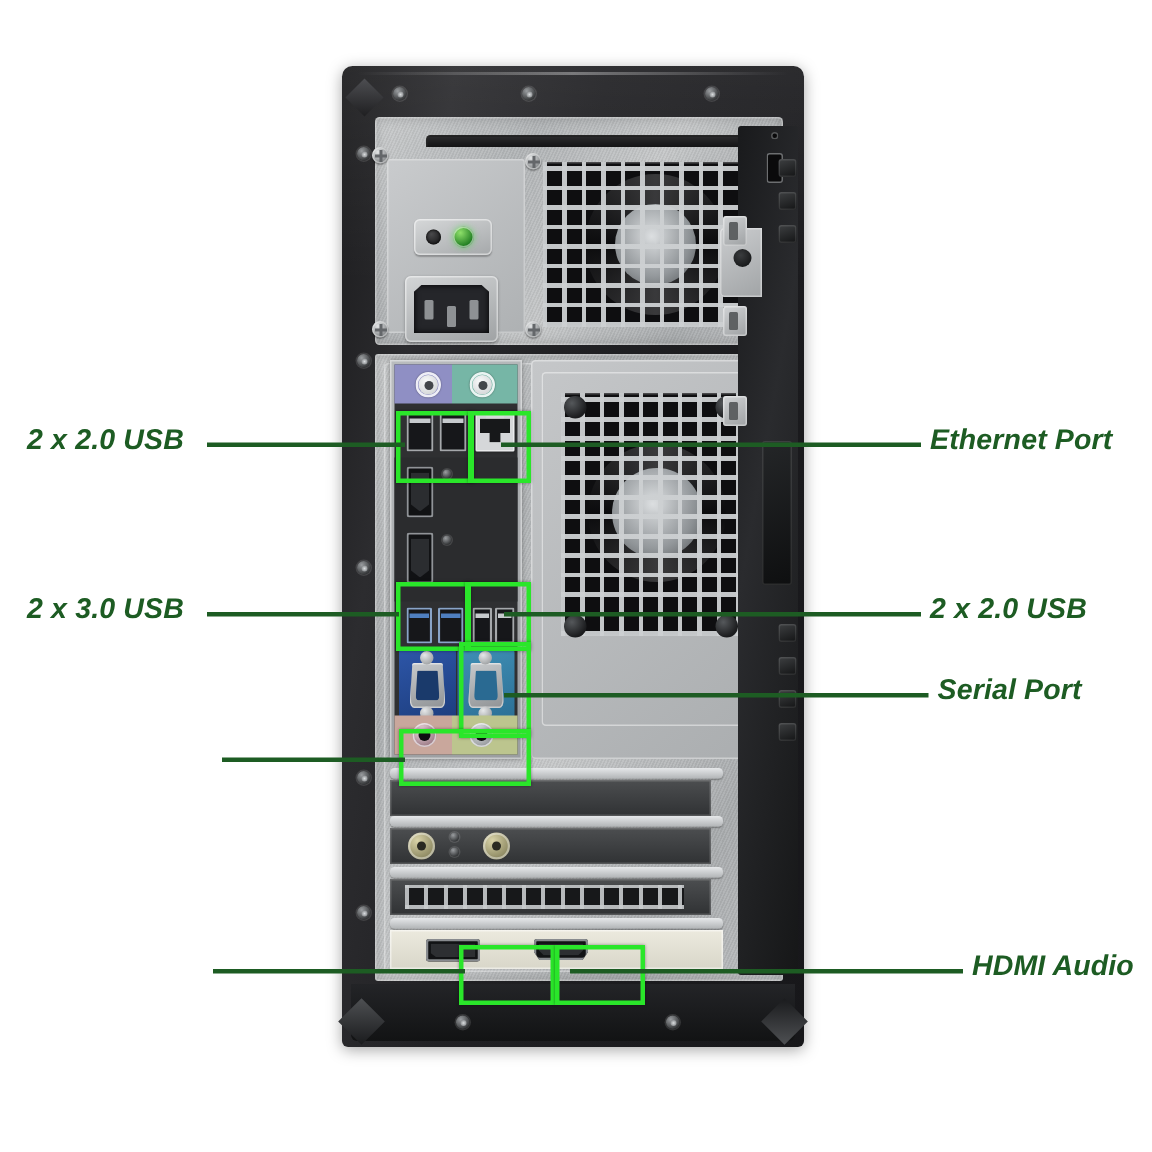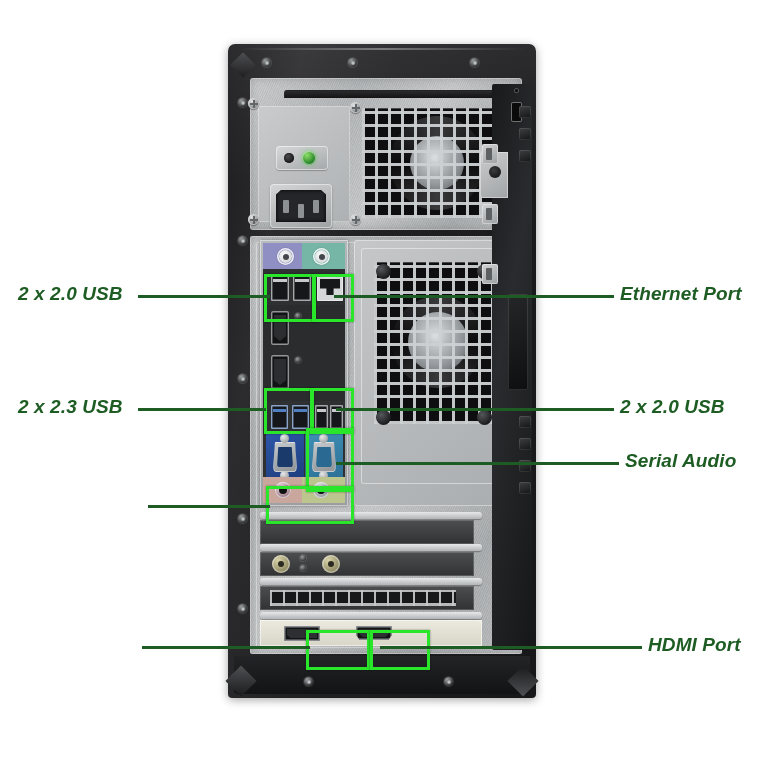--- a/index.html
+++ b/index.html
@@ -441,7 +441,7 @@
   <div class="label right" style="left:620px;top:283px;">Ethernet Port</div>
 
   <div class="leader" style="left:138px;top:408px;width:128px;"></div>
-  <div class="label left" style="left:18px;top:396px;">2 x 2.3 USB</div>
+  <div class="label left" style="left:18px;top:396px;">2 x 3.0 USB</div>
 
   <div class="leader" style="left:336px;top:408px;width:278px;"></div>
   <div class="label right" style="left:620px;top:396px;">2 x 2.0 USB</div>

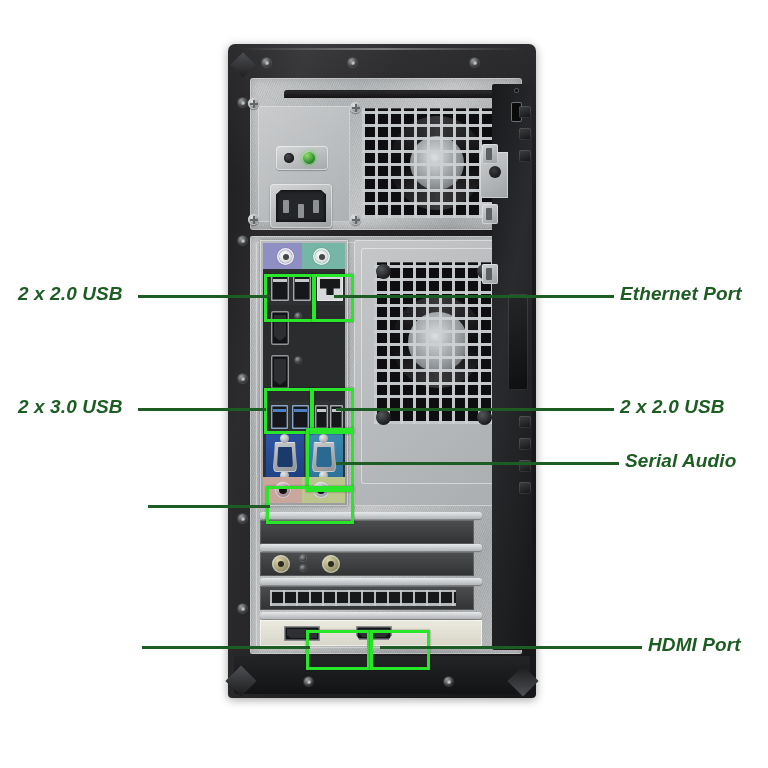--- a/index.html
+++ b/index.html
@@ -447,7 +447,7 @@
   <div class="label right" style="left:620px;top:396px;">2 x 2.0 USB</div>
 
   <div class="leader" style="left:336px;top:462px;width:283px;"></div>
-  <div class="label right" style="left:625px;top:450px;">Serial Audio</div>
+  <div class="label right" style="left:625px;top:450px;">Serial Port</div>
 
   <div class="leader" style="left:148px;top:505px;width:122px;"></div>
 

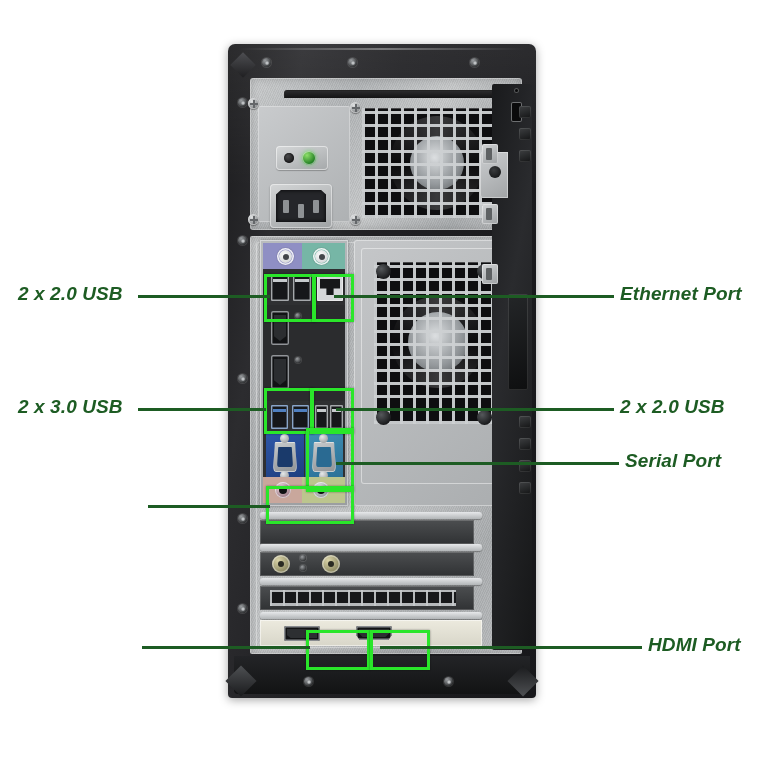--- a/index.html
+++ b/index.html
@@ -454,7 +454,7 @@
   <div class="leader" style="left:142px;top:646px;width:168px;"></div>
 
   <div class="leader" style="left:380px;top:646px;width:262px;"></div>
-  <div class="label right" style="left:648px;top:634px;">HDMI Port</div>
+  <div class="label right" style="left:648px;top:634px;">HDMI Audio</div>
 
 </div>
 

